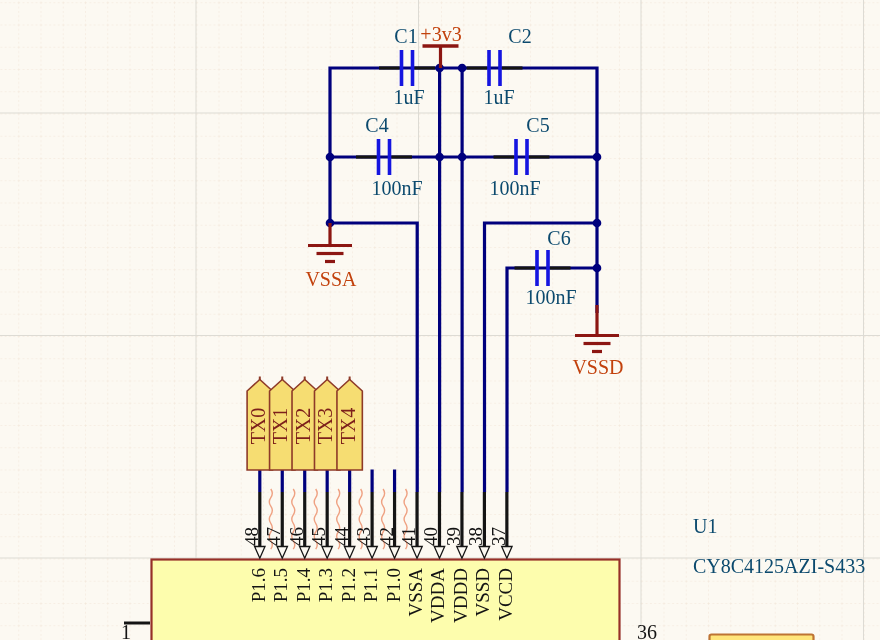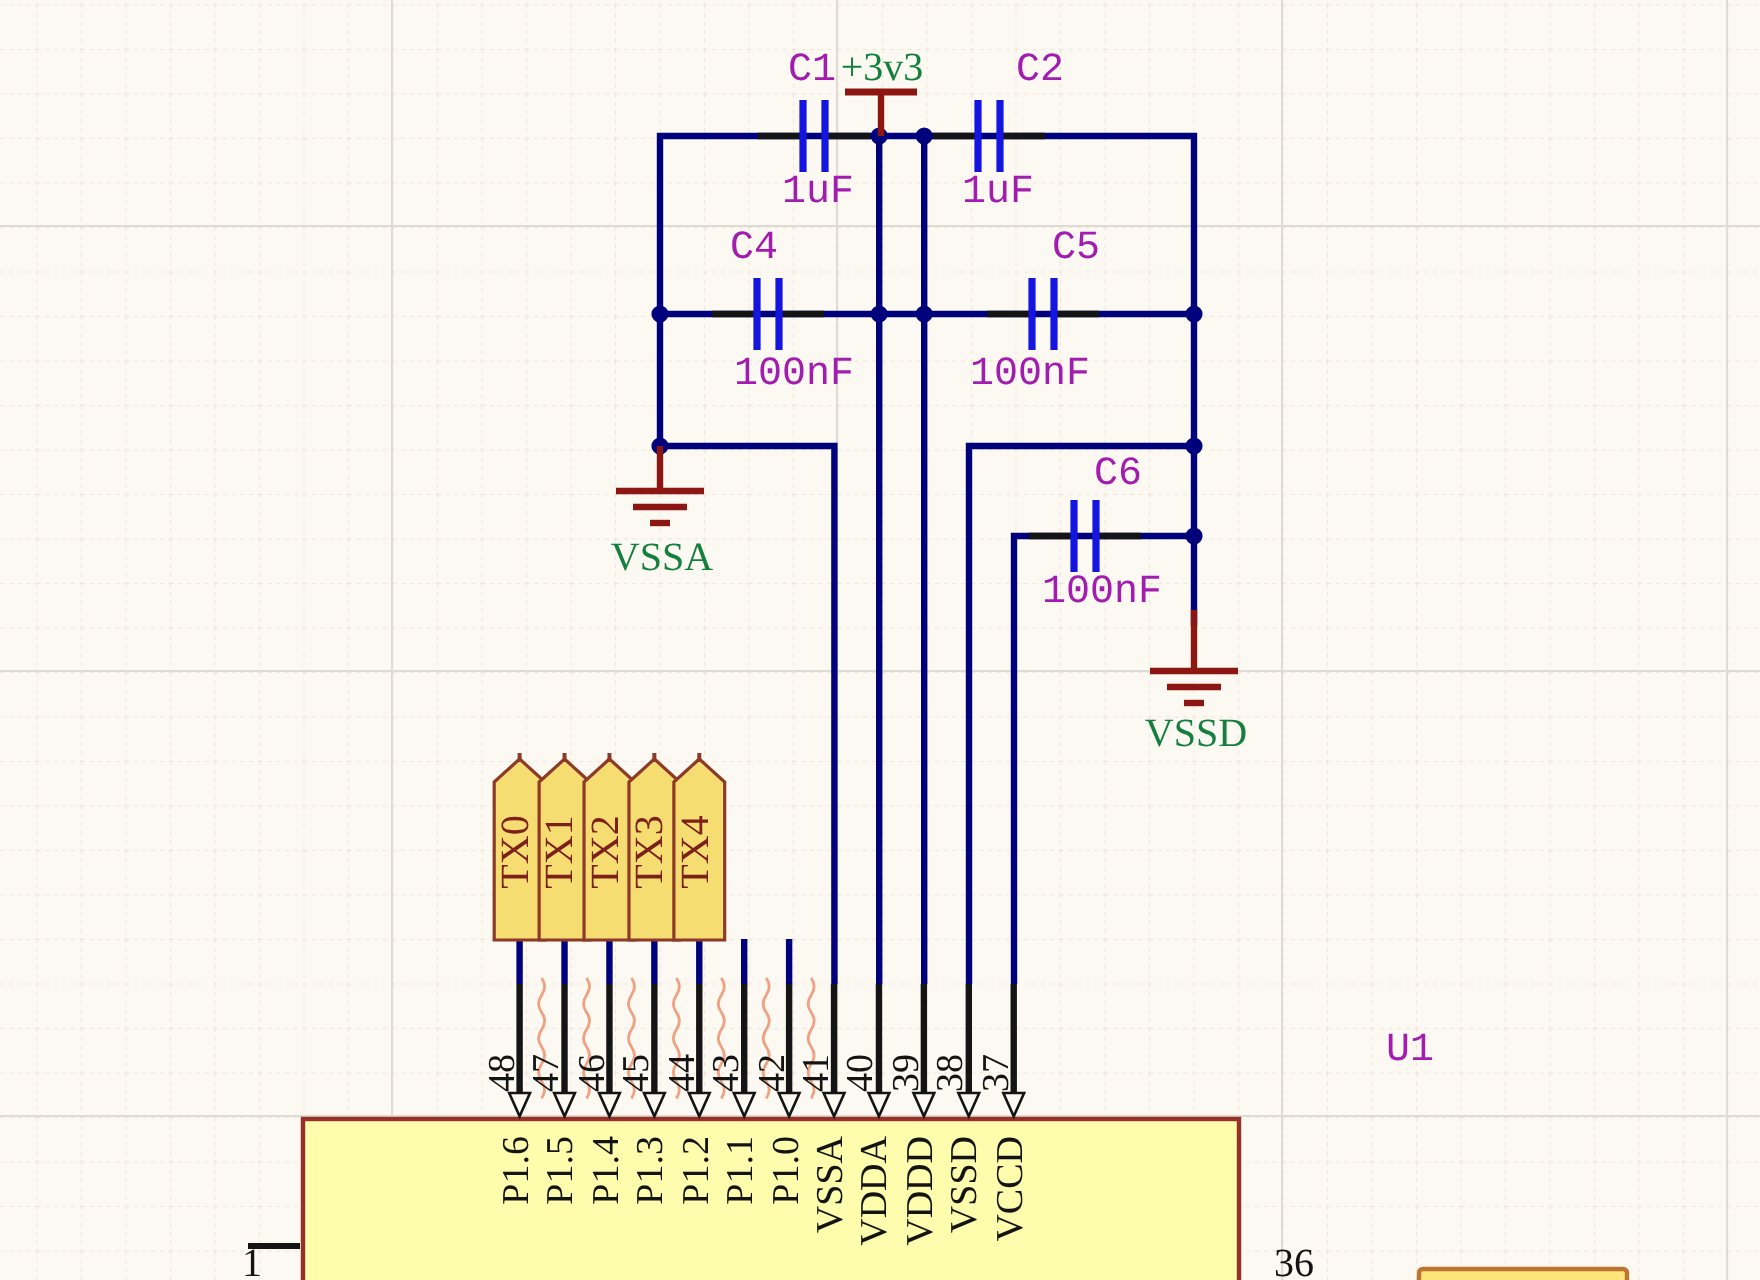--- a/index.html
+++ b/index.html
@@ -8,7 +8,7 @@
   #stage svg{position:absolute;left:0;top:0;}
   .txt{position:absolute;white-space:nowrap;font-size:20px;line-height:20px;}
   .ctr{transform:translate(-50%,-50%);}
-  .blue{color:#a21caf;font-family:Liberation Mono, monospace;}
+  .blue{color:#0c4a6e;}
   .red{color:#15803d;}
   .blk{color:#141414;}
   .rot{transform:rotate(-90deg);transform-origin:0 0;}

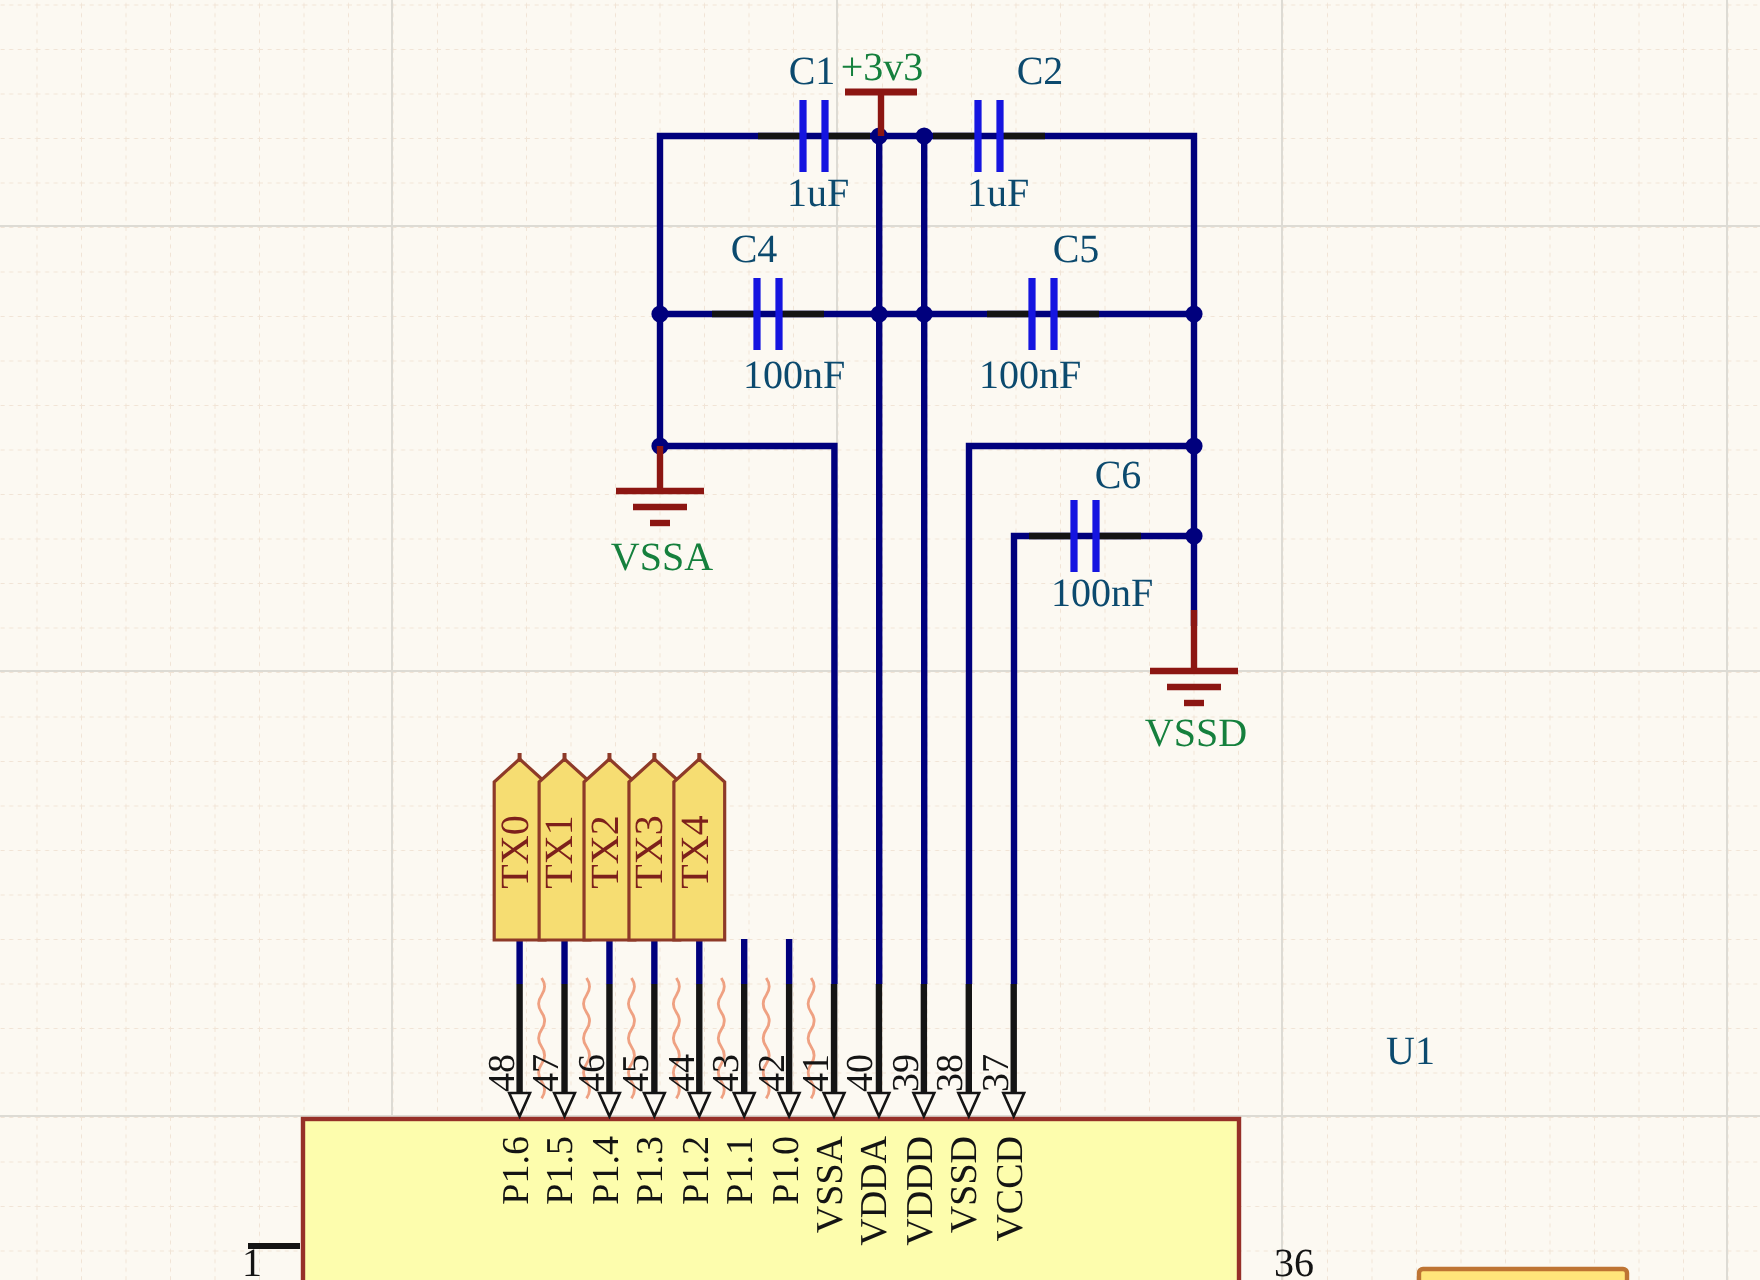--- a/index.html
+++ b/index.html
@@ -9,7 +9,7 @@
   .txt{position:absolute;white-space:nowrap;font-size:20px;line-height:20px;}
   .ctr{transform:translate(-50%,-50%);}
   .blue{color:#0c4a6e;}
-  .red{color:#15803d;}
+  .red{color:#c2410c;}
   .blk{color:#141414;}
   .rot{transform:rotate(-90deg);transform-origin:0 0;}
   .pin-num{font-size:19px;line-height:20px;color:#141414;}

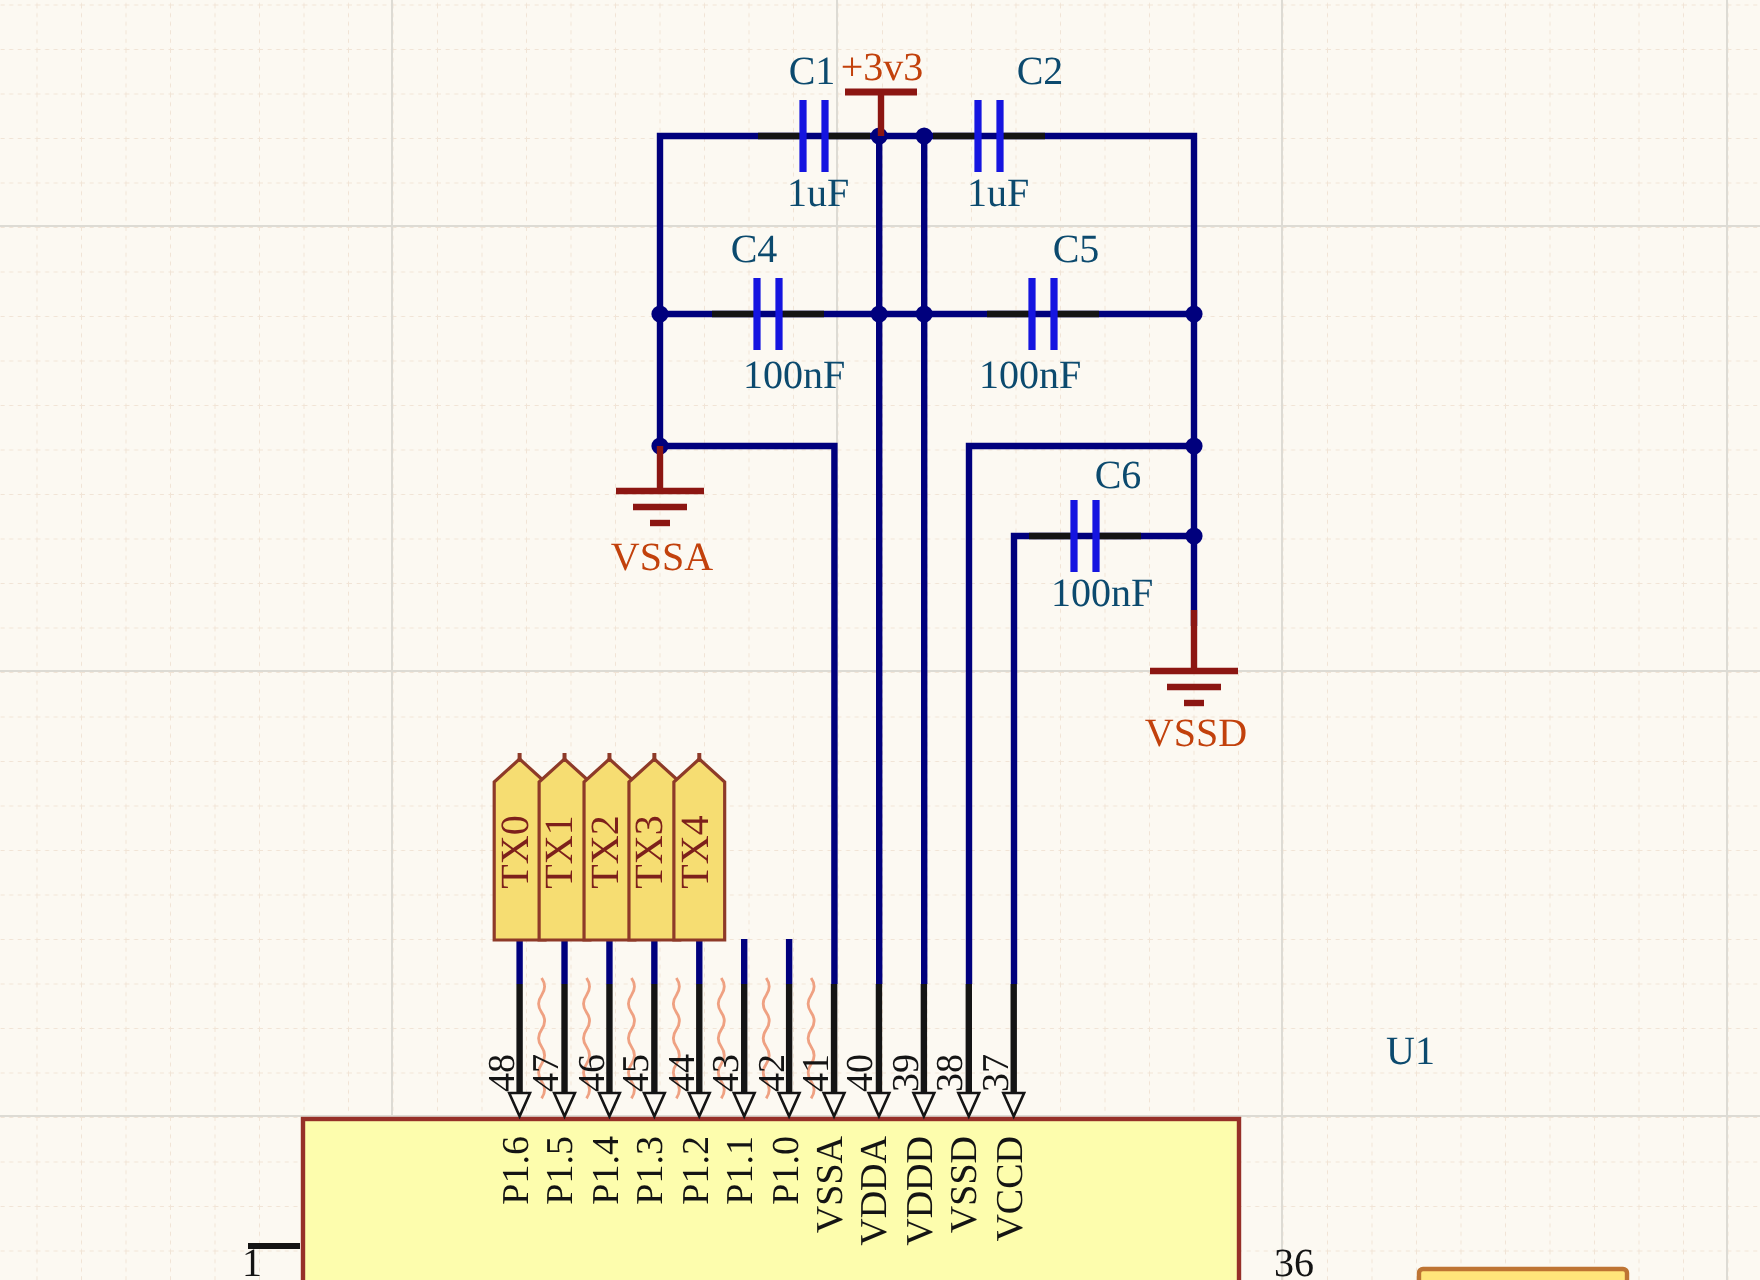--- a/index.html
+++ b/index.html
@@ -181,6 +181,7 @@
   <div class="txt ctr red" style="left:598px;top:367px">VSSD</div>
 
   <div class="txt blue" style="left:693px;top:516px">U1</div>
+  <div class="txt blue" style="left:693px;top:556px">CY8C4125AZI-S433</div>
 
   <div class="txt ctr blk" style="left:126px;top:632px">1</div>
   <div class="txt ctr blk" style="left:647px;top:632px">36</div>

